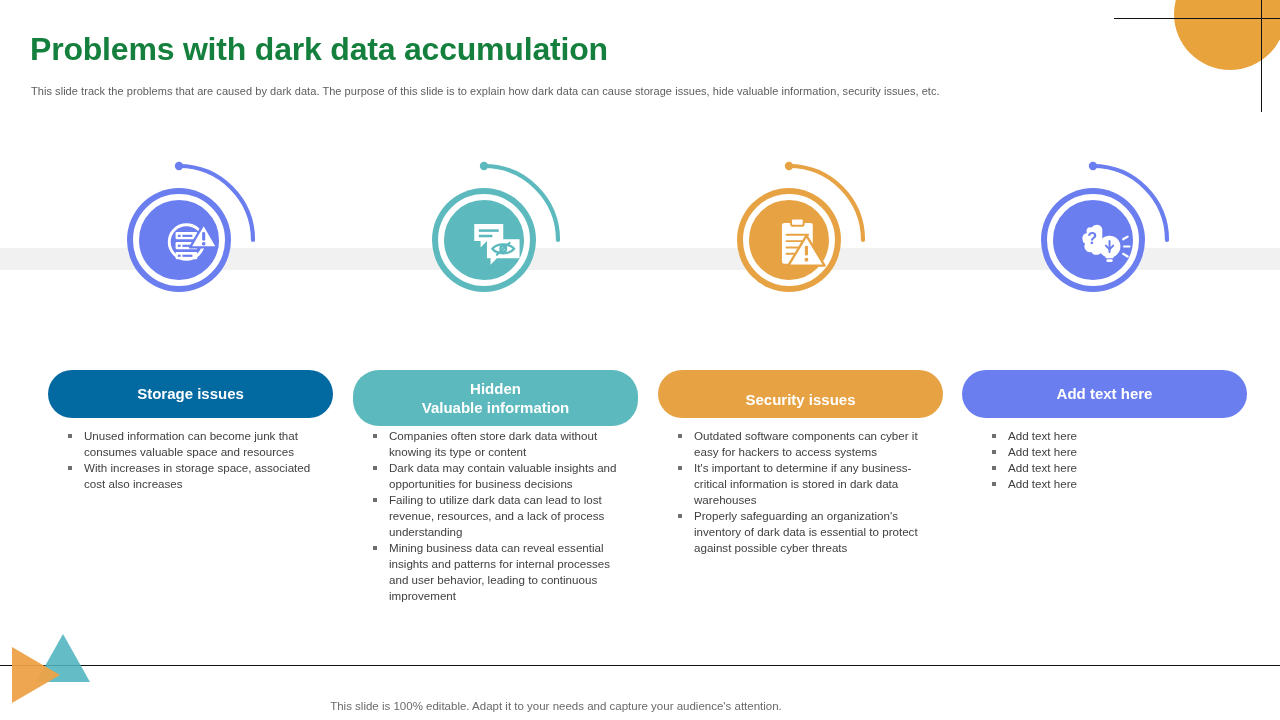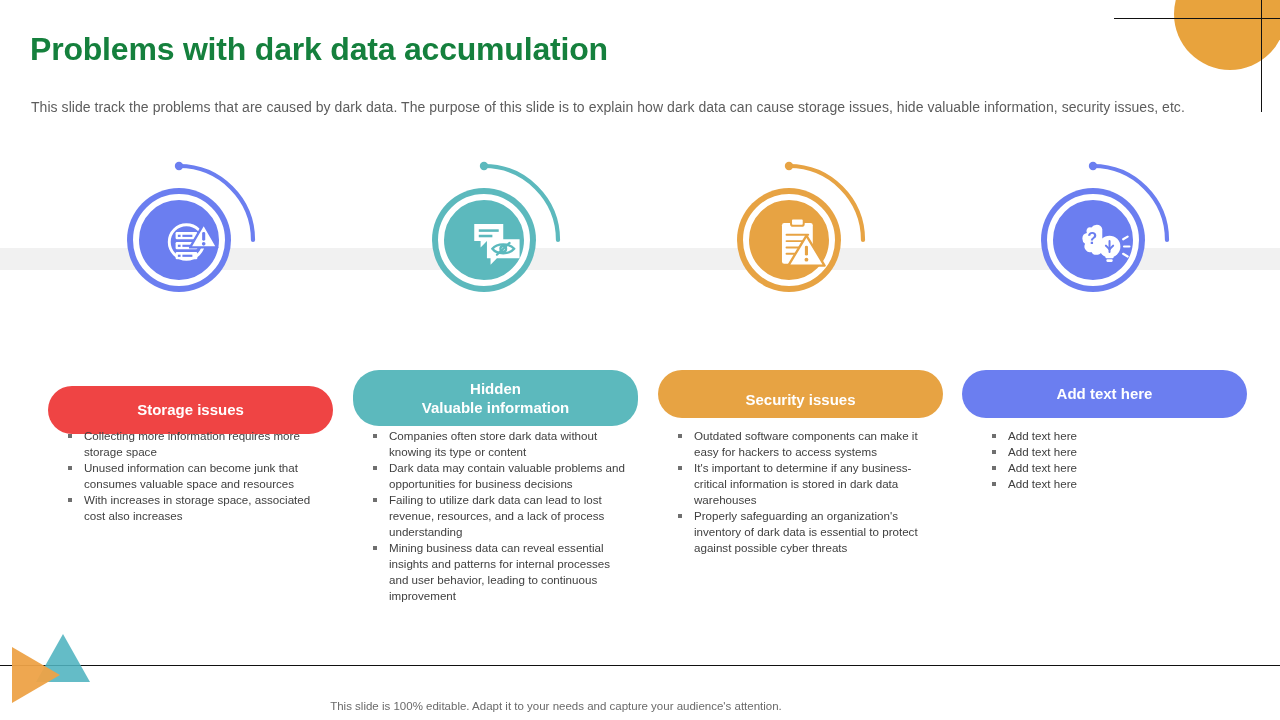--- a/index.html
+++ b/index.html
@@ -69,8 +69,8 @@
   }
   .subtitle {
     position: absolute;
-    left: 31px; top: 99px;
-    font-size: 14px;
+    left: 31px; top: 85px;
+    font-size: 11px;
     color: #5d5d5d;
     letter-spacing: 0.05px;
   }

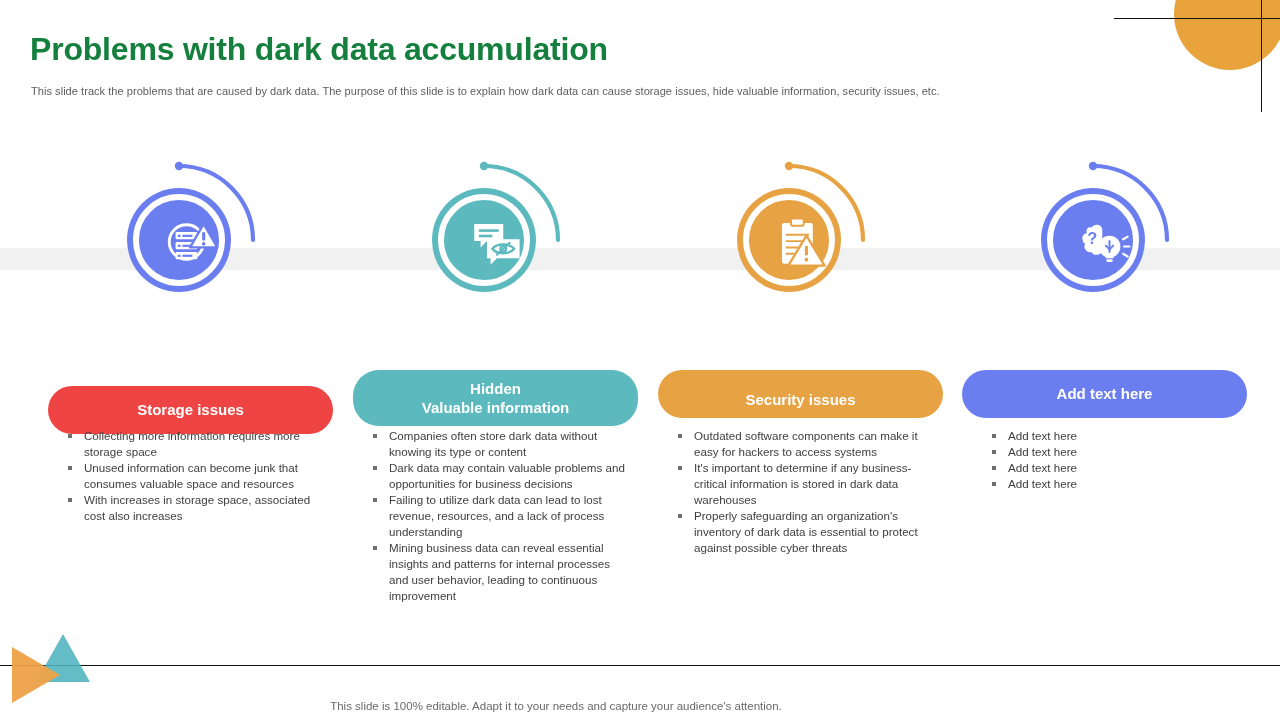--- a/index.html
+++ b/index.html
@@ -207,7 +207,7 @@
       </g>
             </svg></span>
         </div>
-        <div class="pill" style="background: #ef4444; margin-top: 16px;">
+        <div class="pill" style="background: #0369a1;">
           <span><span>Storage issues</span></span>
         </div>
         <ul class="bullets">

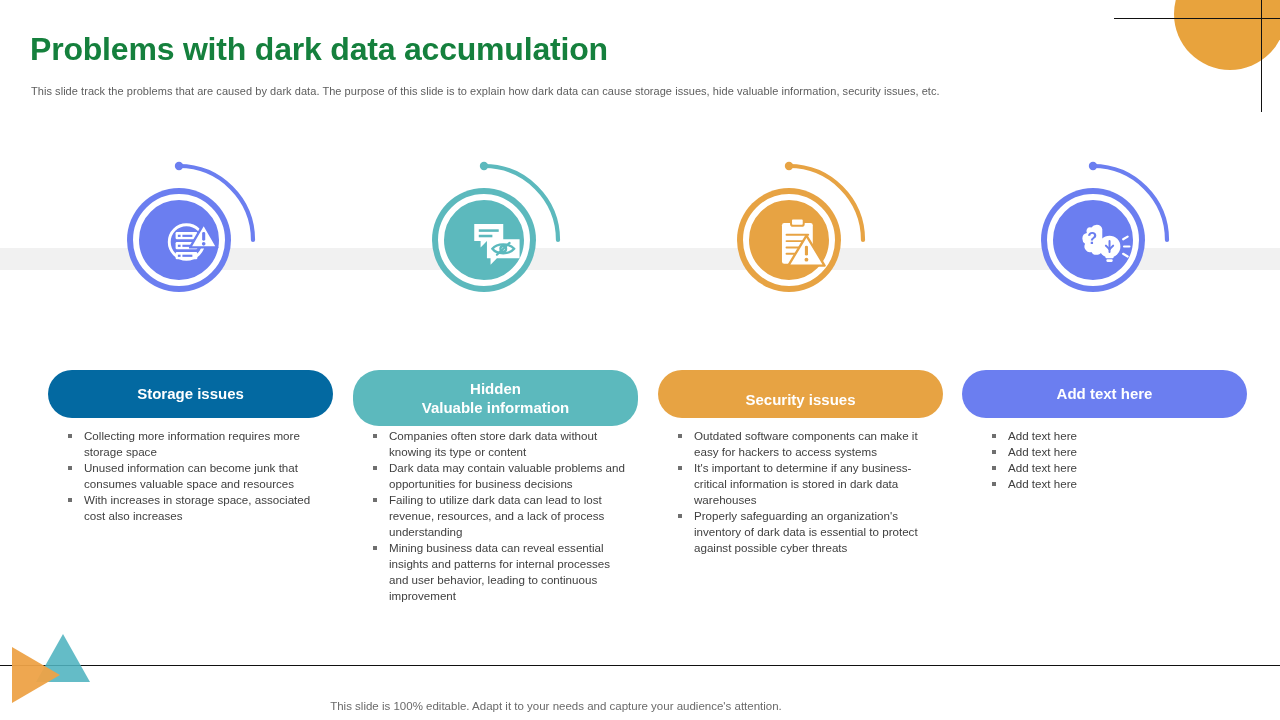--- a/index.html
+++ b/index.html
@@ -211,7 +211,7 @@
           <span><span>Storage issues</span></span>
         </div>
         <ul class="bullets">
-          <li><span class="sq"></span><span>Collecting more information requires more storage space</span></li>
+          <li><span class="sq"></span></li>
           <li><span class="sq"></span><span>Unused information can become junk that consumes valuable space and resources</span></li>
           <li><span class="sq"></span><span>With increases in storage space, associated cost also increases</span></li>
         </ul>

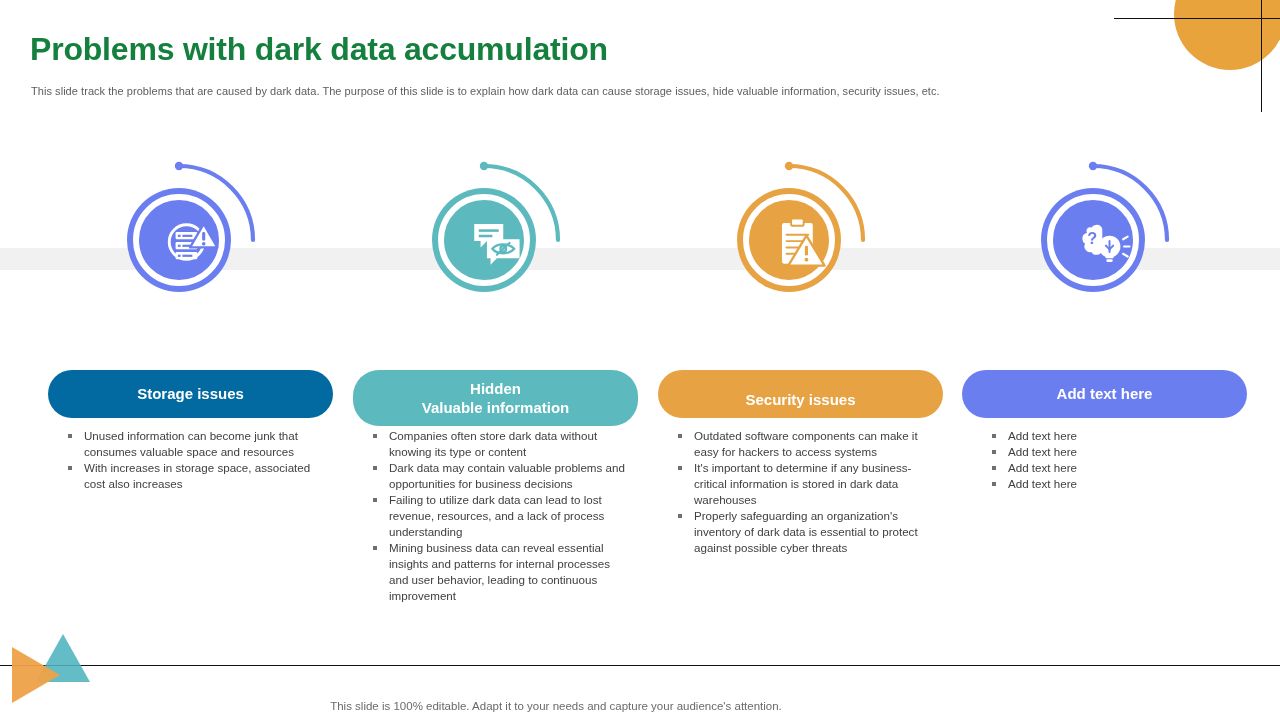--- a/index.html
+++ b/index.html
@@ -275,7 +275,7 @@
           <span><span>Security issues</span></span>
         </div>
         <ul class="bullets">
-          <li><span class="sq"></span><span>Outdated software components can make it easy for hackers to access systems</span></li>
+          <li><span class="sq"></span><span>Outdated software components can cyber it easy for hackers to access systems</span></li>
           <li><span class="sq"></span><span>It's important to determine if any business-critical information is stored in dark data warehouses</span></li>
           <li><span class="sq"></span><span>Properly safeguarding an organization's inventory of dark data is essential to protect against possible cyber threats</span></li>
         </ul>

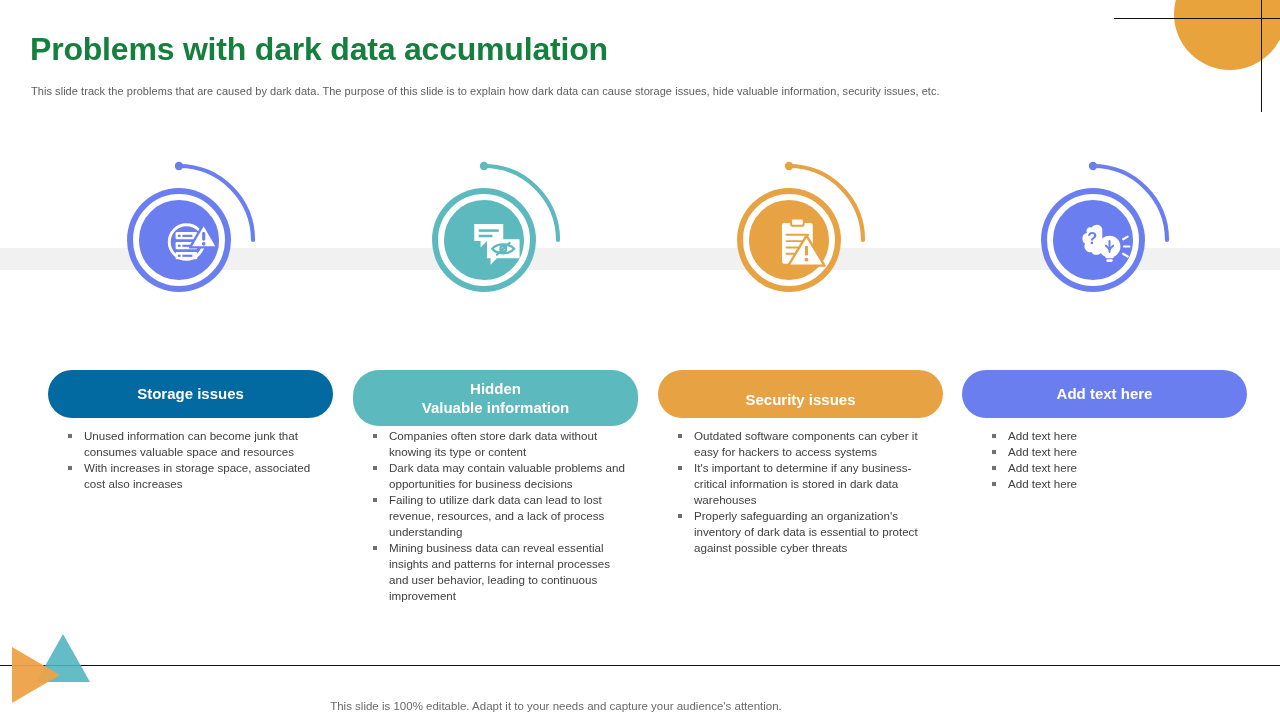--- a/index.html
+++ b/index.html
@@ -242,7 +242,7 @@
         </div>
         <ul class="bullets">
           <li><span class="sq"></span><span>Companies often store dark data without knowing its type or content</span></li>
-          <li><span class="sq"></span><span>Dark data may contain valuable problems and opportunities for business decisions</span></li>
+          <li><span class="sq"></span><span>Dark data may contain valuable insights and opportunities for business decisions</span></li>
           <li><span class="sq"></span><span>Failing to utilize dark data can lead to lost revenue, resources, and a lack of process understanding</span></li>
           <li><span class="sq"></span><span>Mining business data can reveal essential insights and patterns for internal processes and user behavior, leading to continuous improvement</span></li>
         </ul>

